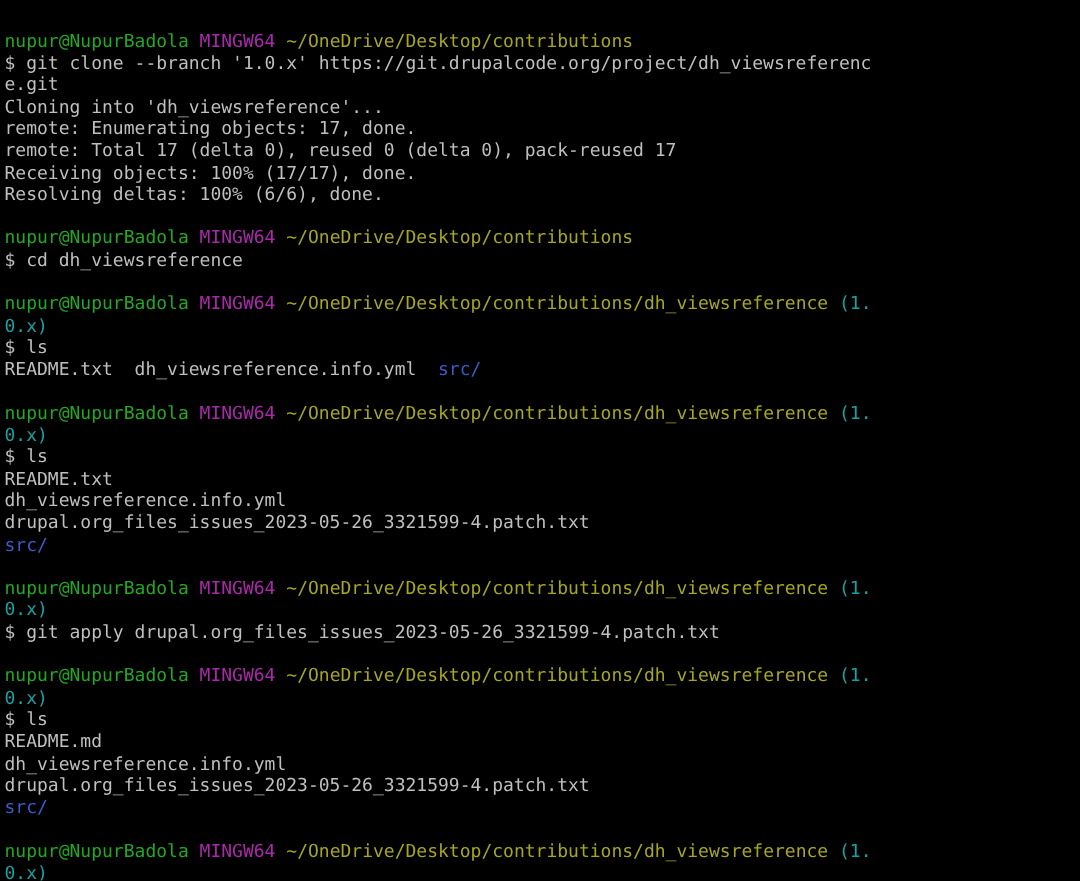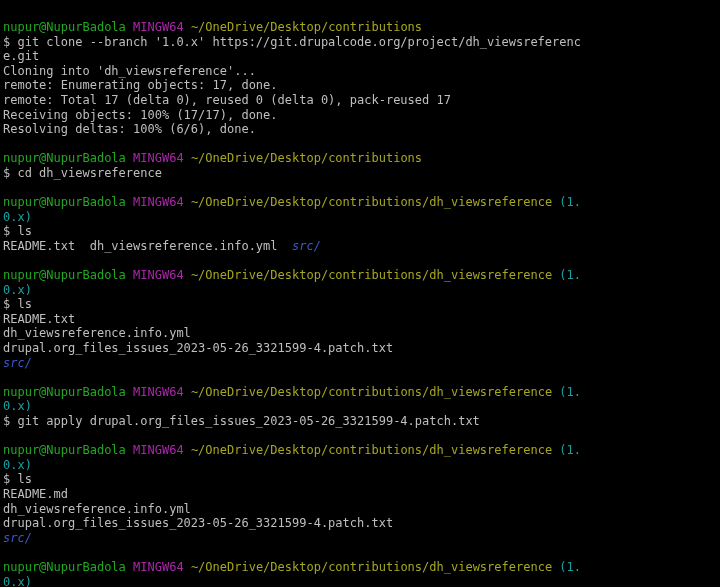--- a/index.html
+++ b/index.html
@@ -27,7 +27,7 @@
   .c-magenta { color: var(--magenta); }
   .c-yellow  { color: var(--yellow); }
   .c-cyan    { color: var(--cyan); }
-  .c-blue    { color: var(--blue); font-style: italic; }
+  .c-blue    { color: var(--blue); }
 </style>
 </head>
 <body>

